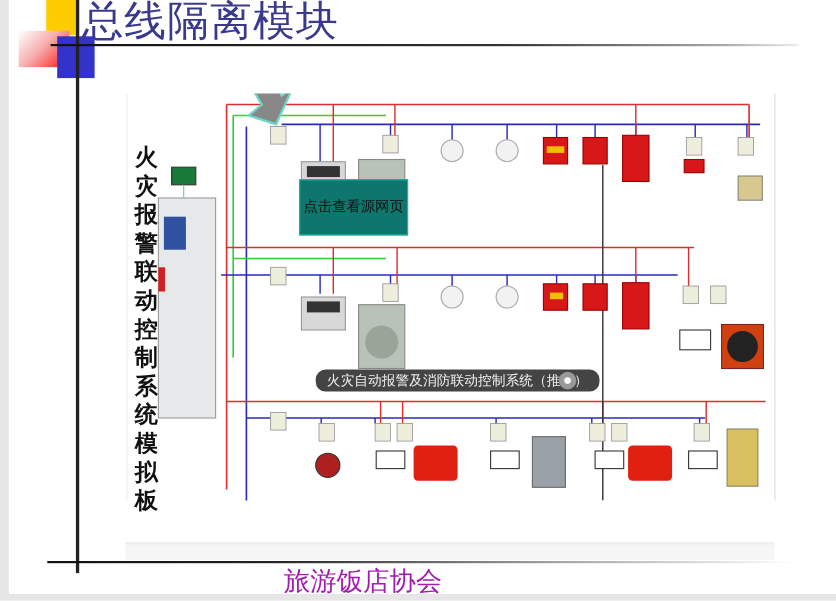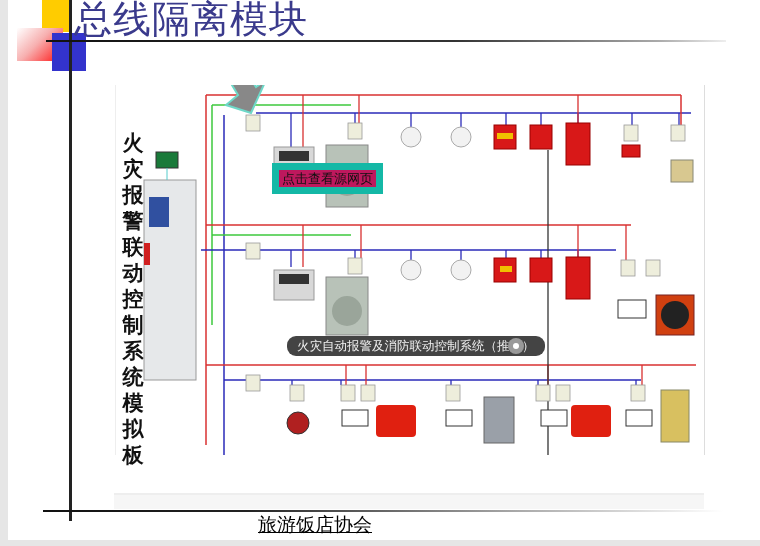--- a/index.html
+++ b/index.html
@@ -18,7 +18,7 @@
   .vtitle{position:absolute;left:120px;top:130px;width:26px;font-family:"DejaVu Sans",sans-serif;font-weight:bold;font-size:21px;line-height:26px;color:#111;text-align:center;}
   .vtitle span{display:block;}
   svg{position:absolute;left:0;top:0;}
-  .tip{position:absolute;left:272px;top:163px;background:#be185d;border:7px solid #14b8a6;font-size:13px;padding:0 3px;color:#111;line-height:17px;}
+  .tip{position:absolute;left:272px;top:163px;background:#0f766e;border:1px solid #14b8a6;font-size:13px;padding:16px 3px;color:#111;line-height:17px;}
   .cap{position:absolute;left:287px;top:336px;background:#444;color:#f0f0f0;border-radius:9px;font-size:12.5px;padding:2px 10px;line-height:16px;white-space:nowrap;}
   .play{position:absolute;left:508px;top:338px;width:16px;height:16px;border-radius:50%;background:#999;}
   .play::after{content:"";position:absolute;left:5px;top:5px;width:6px;height:6px;border-radius:50%;background:#fff;border:0;}

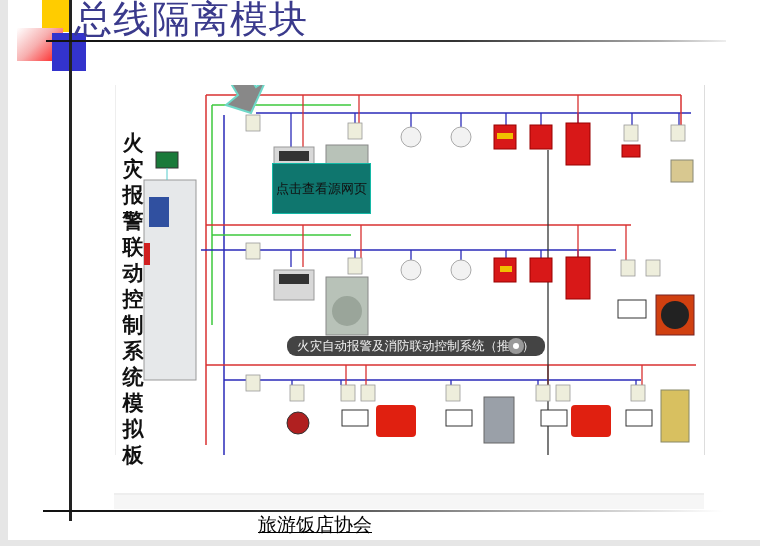--- a/index.html
+++ b/index.html
@@ -12,7 +12,7 @@
   .hline-top{position:absolute;left:46px;top:40px;width:680px;height:2px;background:linear-gradient(90deg,#111 0%,#333 60%,#aaa 90%,#eee 100%);}
   .hline-bot{position:absolute;left:43px;top:510px;width:680px;height:2px;background:linear-gradient(90deg,#111 0%,#222 30%,#aaa 70%,#fff 100%);}
   .title{position:absolute;left:74px;top:-6px;font-family:"DejaVu Serif",serif;font-size:38px;color:#3a3a8c;letter-spacing:1px;white-space:nowrap;}
-  .footer{position:absolute;left:258px;top:512px;font-family:"DejaVu Serif",serif;font-size:19px;color:#000000;text-decoration:underline;}
+  .footer{position:absolute;left:258px;top:512px;font-family:"DejaVu Serif",serif;font-size:24px;color:#a21caf;}
   .strip{position:absolute;left:114px;top:493px;width:590px;height:14px;background:#f6f6f6;border-top:2px solid #eee;}
   .diagram{position:absolute;left:115px;top:85px;width:588px;height:370px;background:#fff;border-right:1px solid #ddd;border-left:1px solid #eee;}
   .vtitle{position:absolute;left:120px;top:130px;width:26px;font-family:"DejaVu Sans",sans-serif;font-weight:bold;font-size:21px;line-height:26px;color:#111;text-align:center;}

